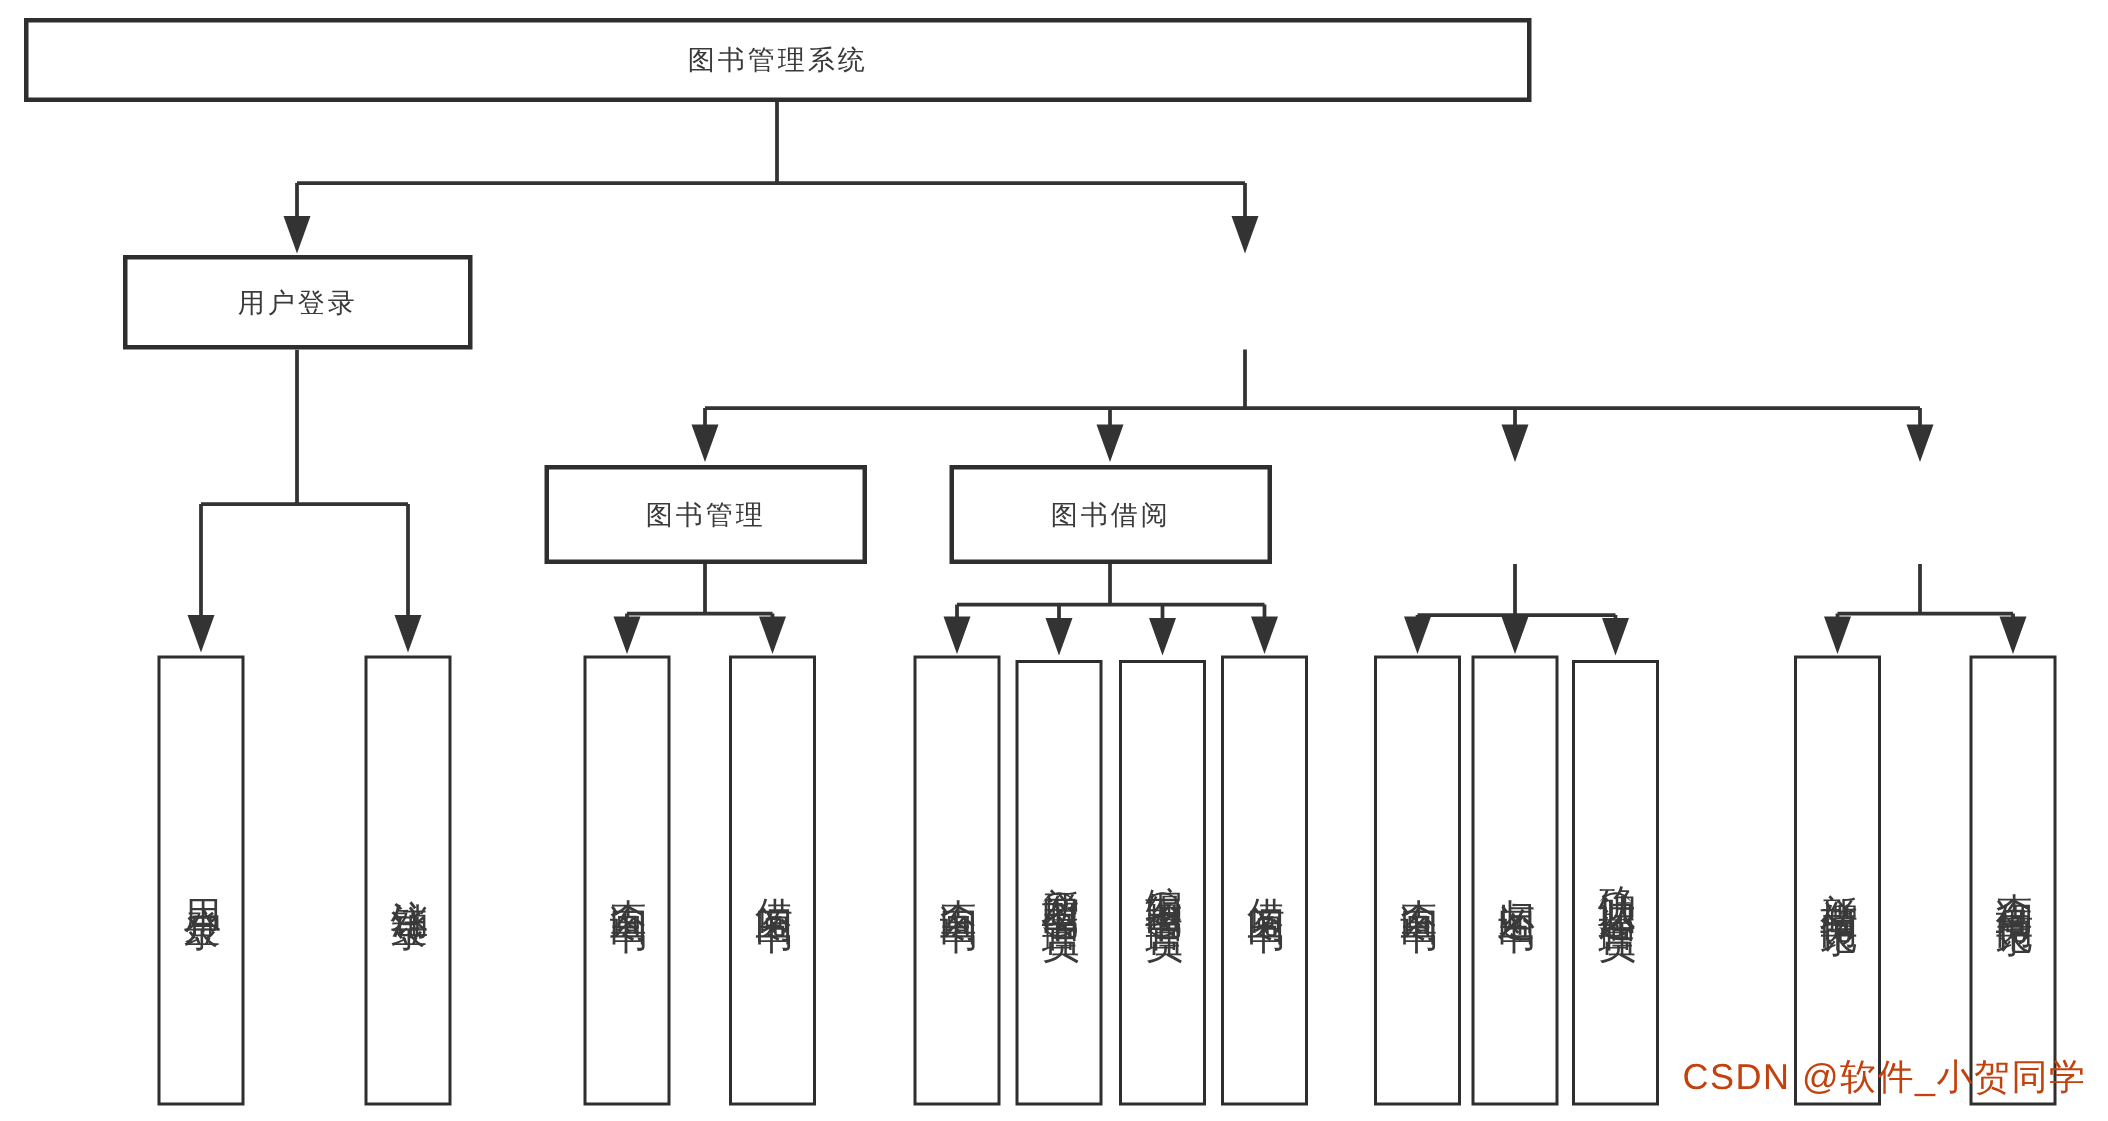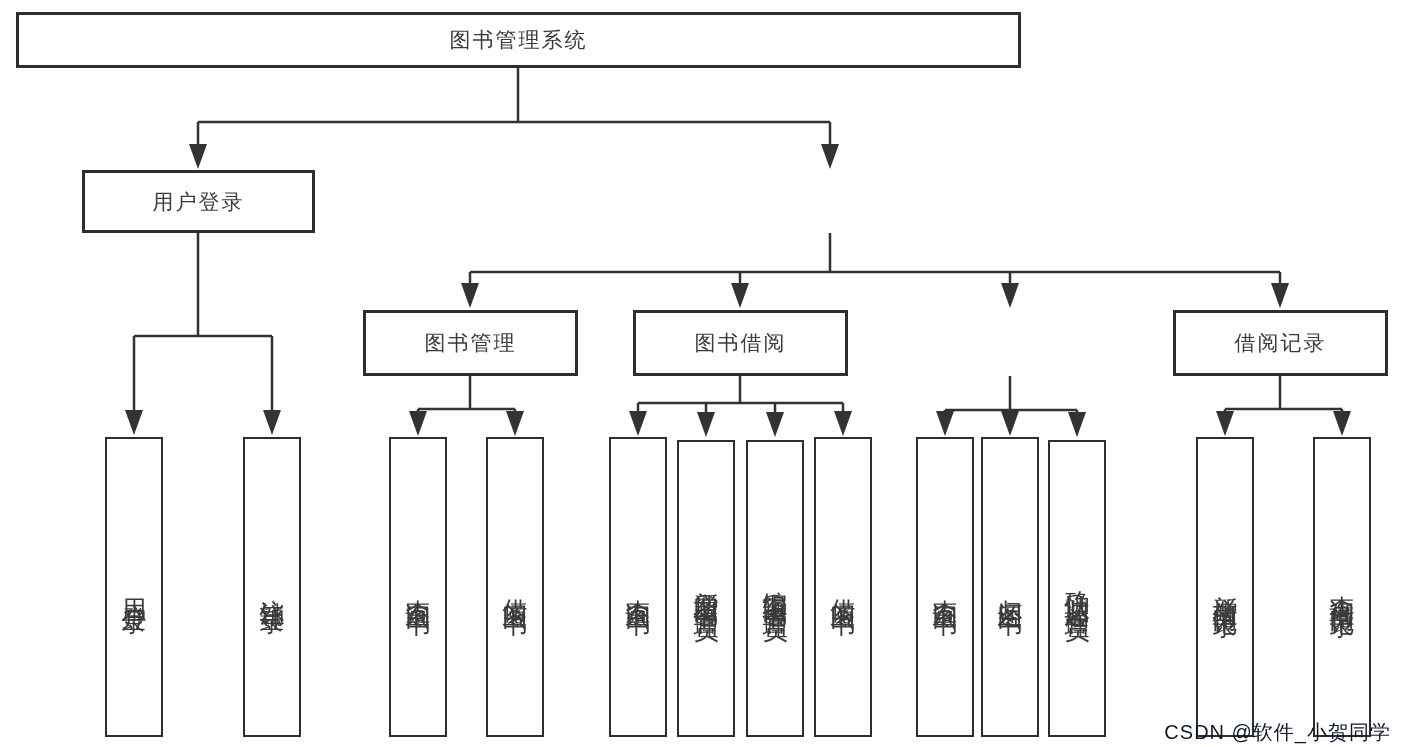--- a/index.html
+++ b/index.html
@@ -14,7 +14,7 @@
     display:flex;align-items:center;justify-content:center;
     color:#3a3a3a;box-sizing:border-box;
   }
-  .hbox{font-size:21px;letter-spacing:2px;}
+  .hbox{font-size:18px;letter-spacing:2px;}
   .root{left:16px;top:12px;width:1005px;height:56px;}
   .lv2{top:170px;height:63px;}
   .lv2.user{left:82px;width:233px;}

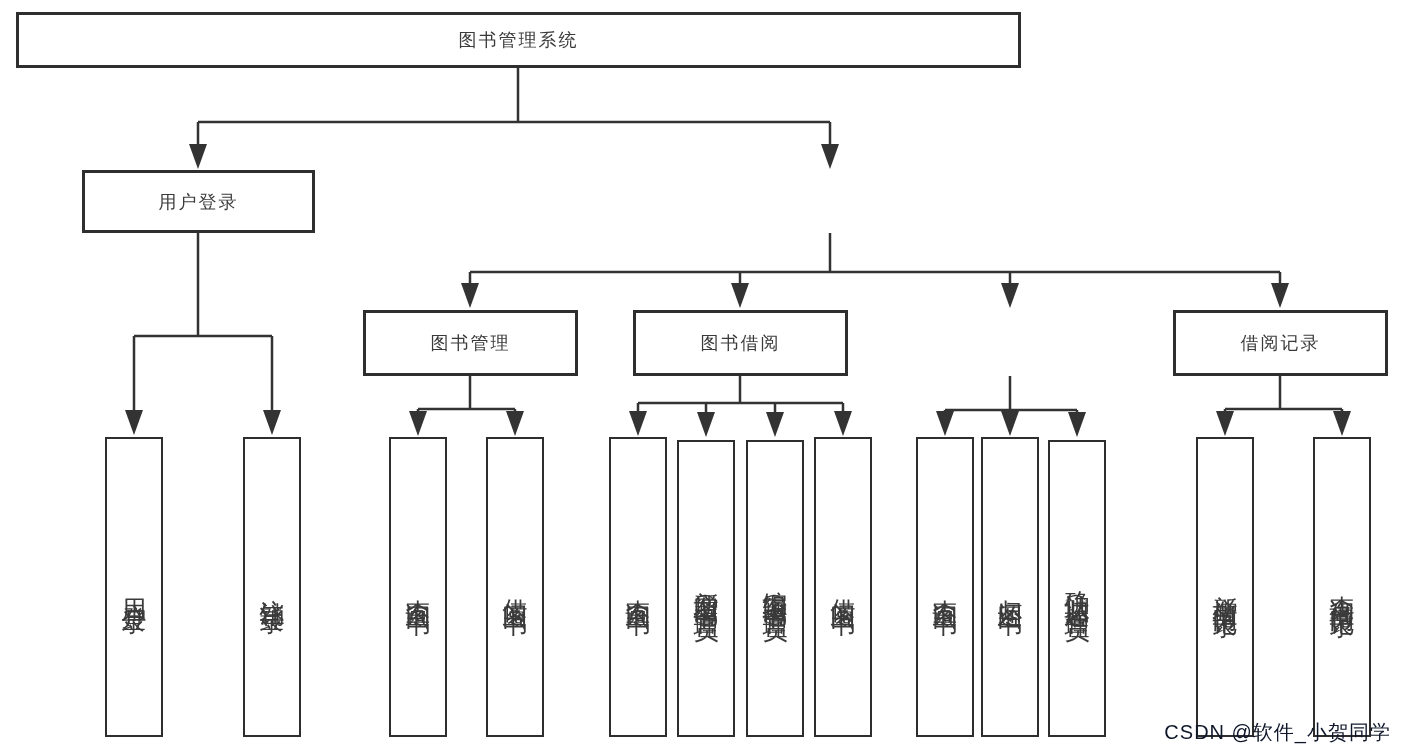--- a/index.html
+++ b/index.html
@@ -94,9 +94,6 @@
   <div class="box hbox lv3" style="left:633px">
     <span>图书借阅</span>
   </div>
-  <div class="box hbox lv3" style="left:1173px">
-    <span>借阅记录</span>
-  </div>
 
   <div class="vbox" style="left:105px">
     <span class="vtext">用户登录</span>

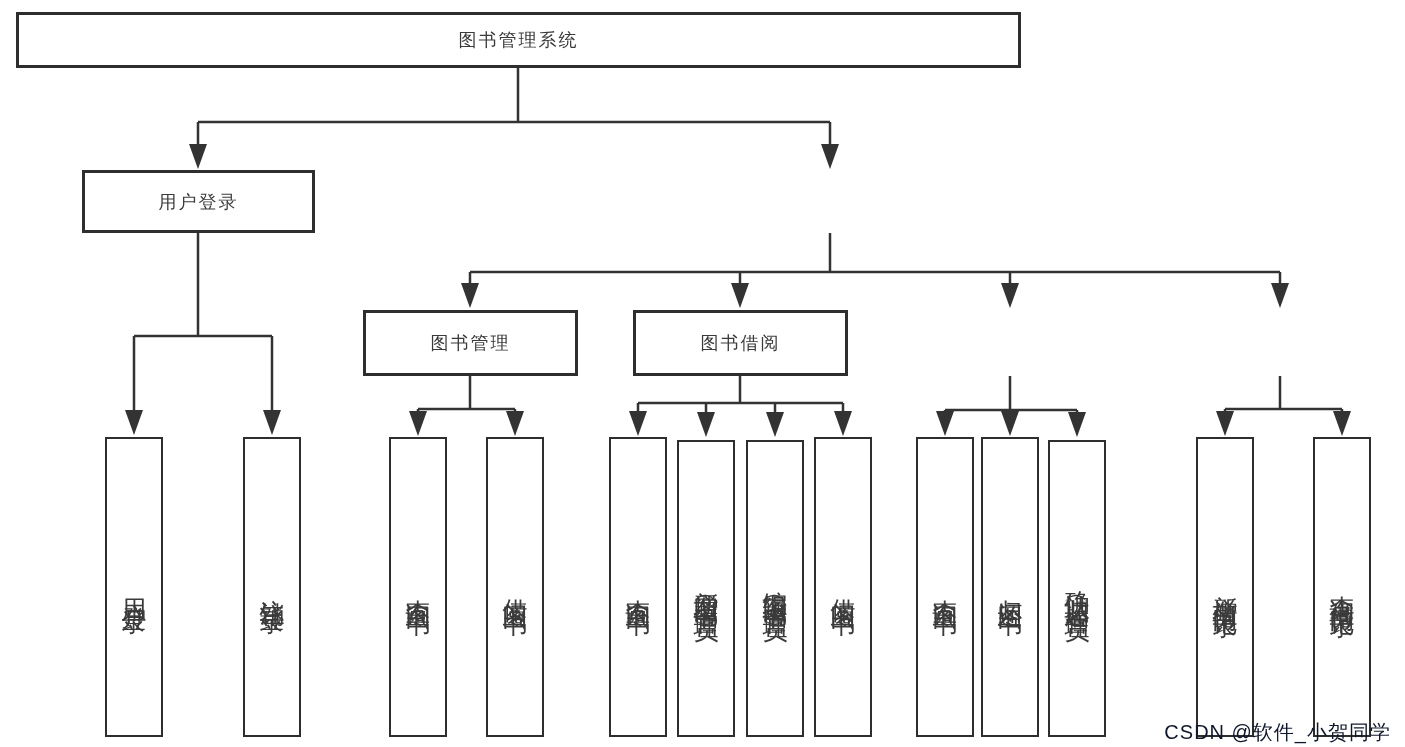--- a/index.html
+++ b/index.html
@@ -31,8 +31,8 @@
     white-space:nowrap;
   }
   .watermark{
-    position:absolute;right:14px;bottom:1px;
-    font-size:20px;color:#0f172a;letter-spacing:1px;
+    position:absolute;right:14px;bottom:13px;
+    font-size:24px;color:#c2410c;letter-spacing:1px;
   }
 </style>
 </head>

